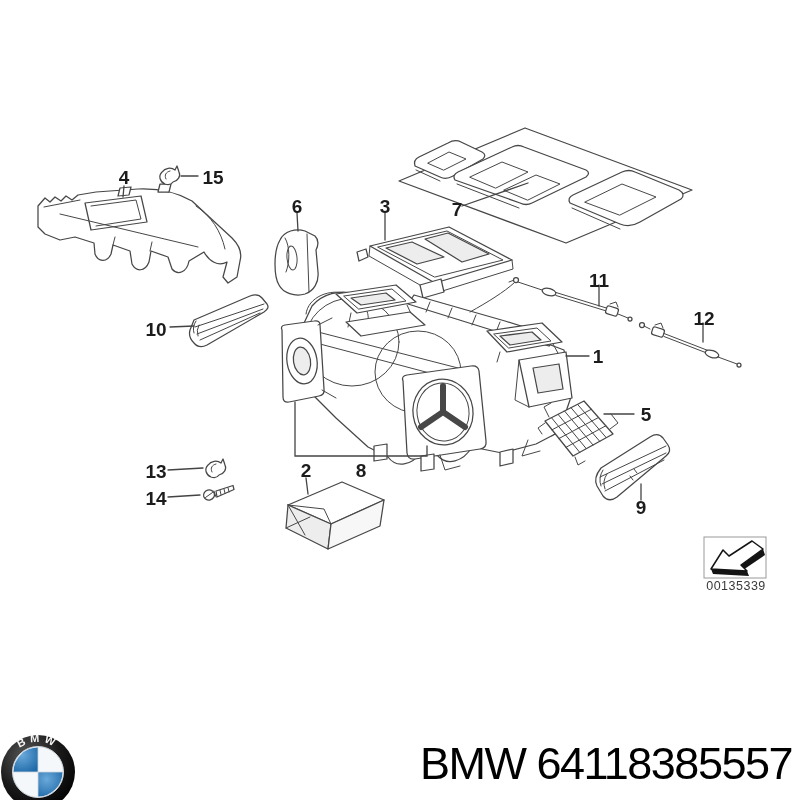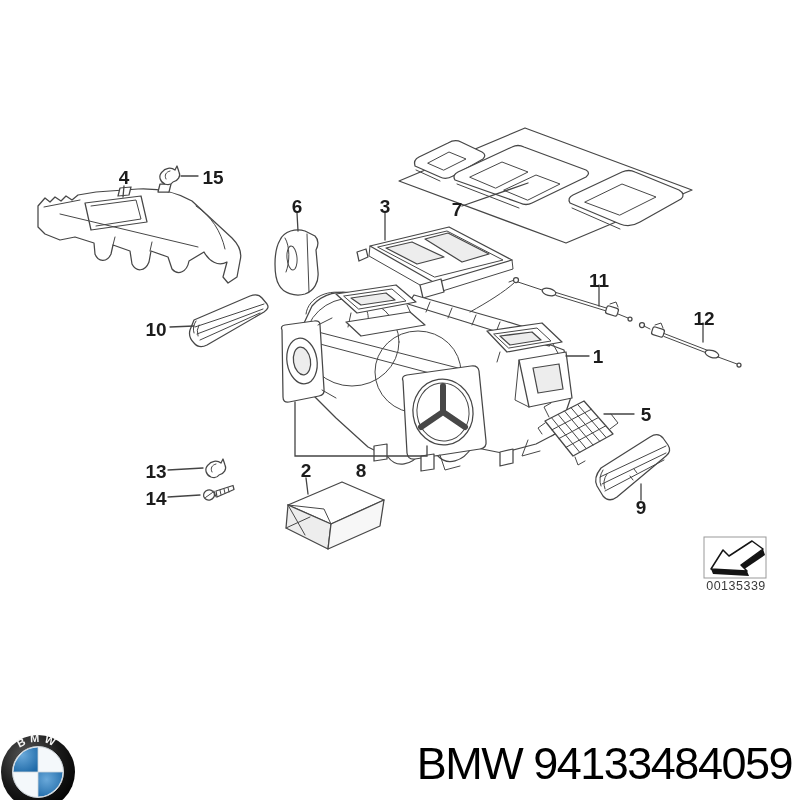--- a/index.html
+++ b/index.html
@@ -270,7 +270,7 @@
     </text>
   </svg>
 
-  <div class="footer-title">BMW 94133484059</div>
+  <div class="footer-title">BMW 64118385557</div>
 
 </div>
 

